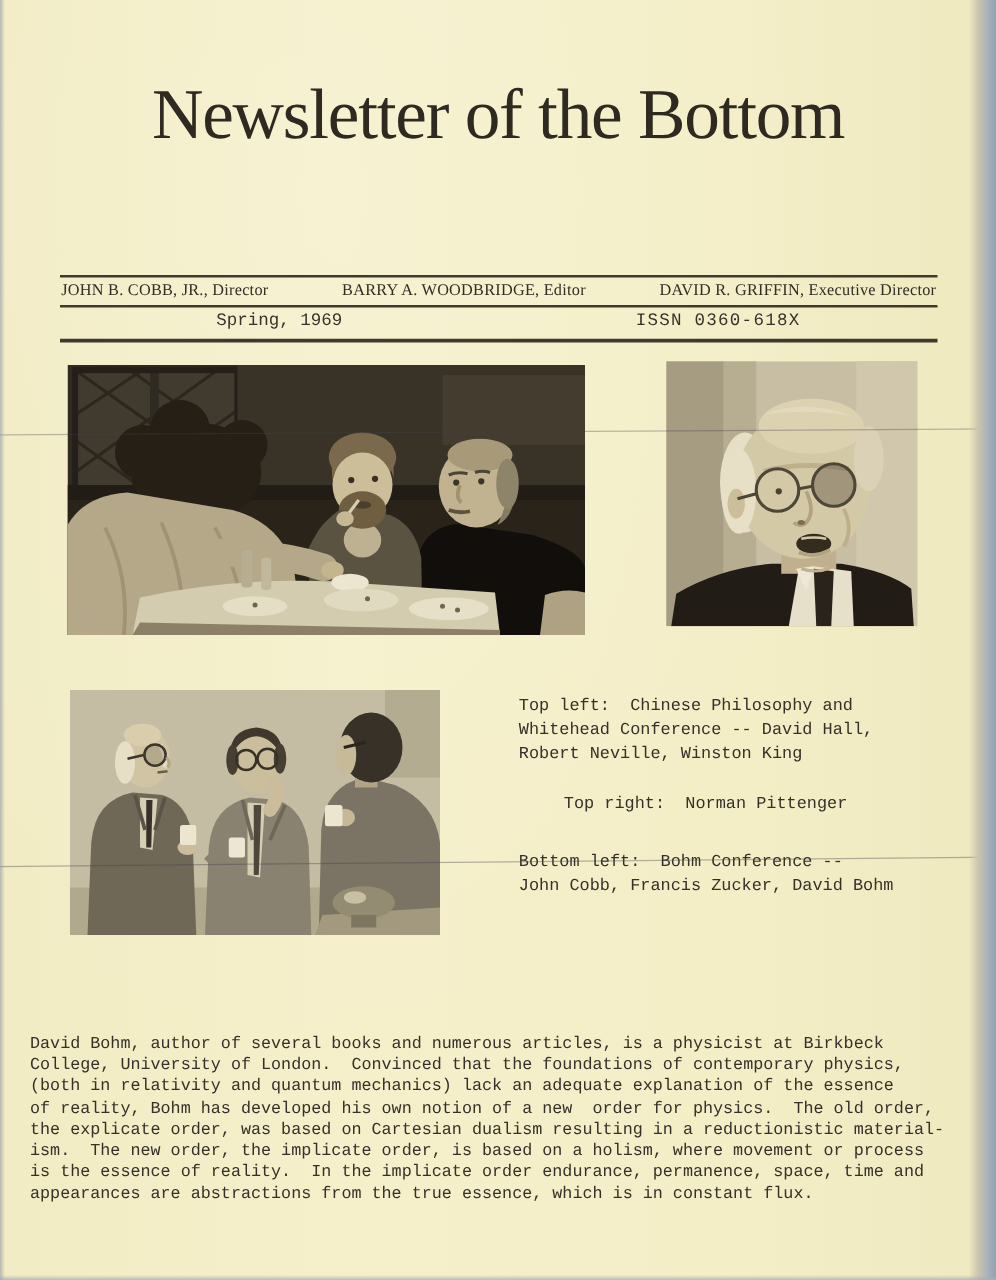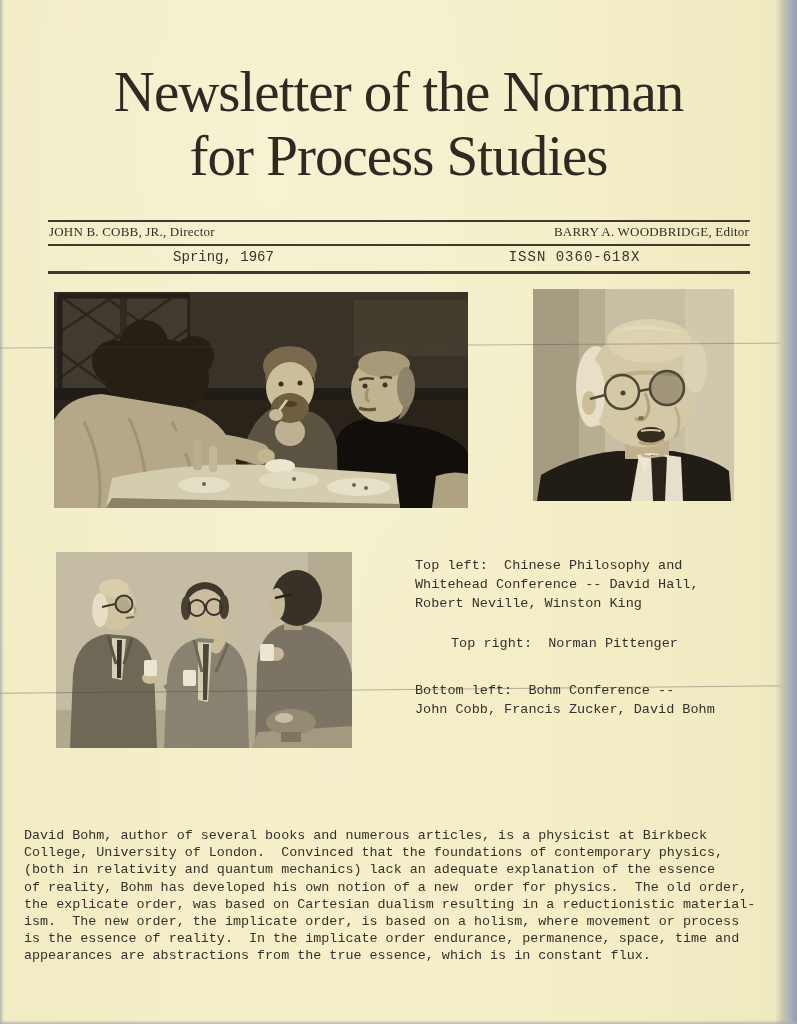--- a/index.html
+++ b/index.html
@@ -84,7 +84,7 @@
 <div class="page">
 
   <h1 class="title">
-    <span>Newsletter of the Norman</span>
+    <span>Newsletter of the Bottom</span>
     <span>for Process Studies</span>
   </h1>
 

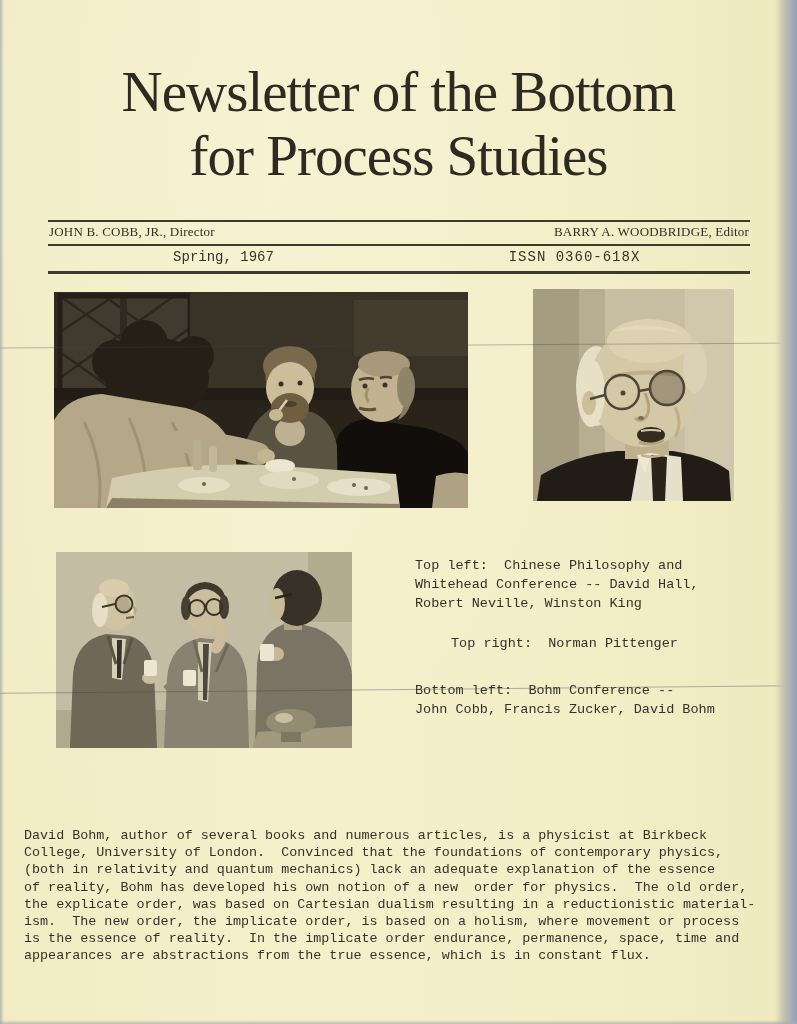--- a/index.html
+++ b/index.html
@@ -85,7 +85,6 @@
 
   <h1 class="title">
     <span>Newsletter of the Bottom</span>
-    <span>for Process Studies</span>
   </h1>
 
   <div class="rule rule-1"></div>

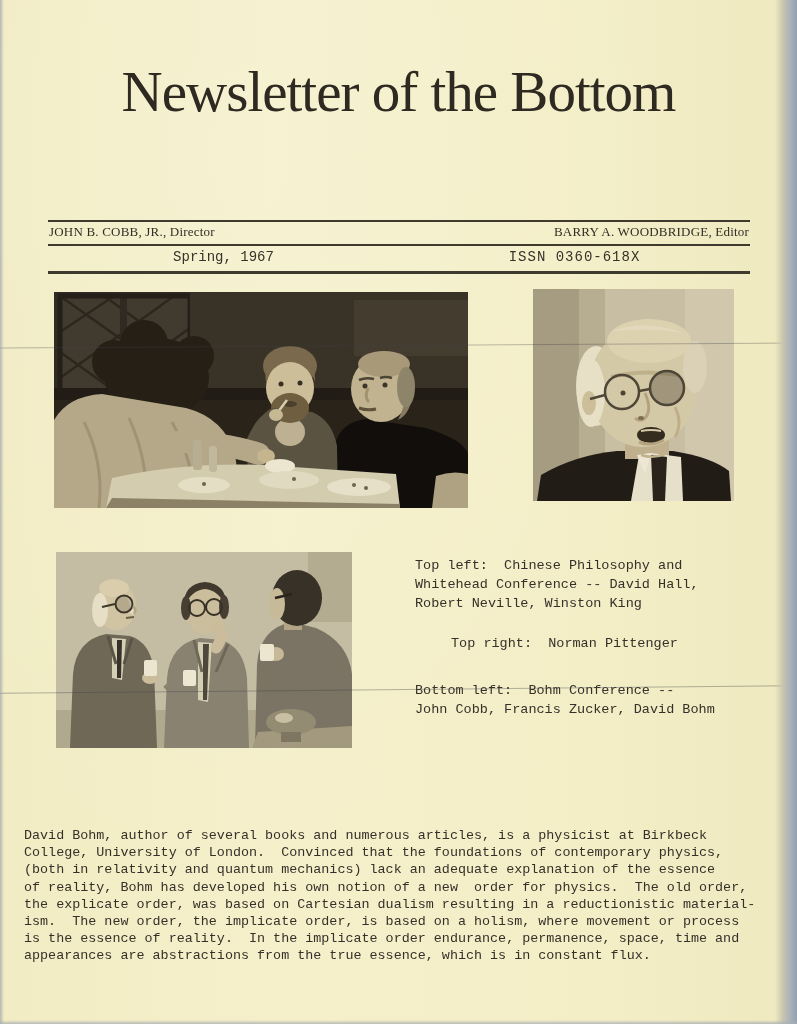--- a/index.html
+++ b/index.html
@@ -92,6 +92,7 @@
   <div class="staff-row">
     <span>JOHN B. COBB, JR., Director</span>
     <span>BARRY A. WOODBRIDGE, Editor</span>
+    <span>DAVID R. GRIFFIN, Executive Director</span>
   </div>
 
   <div class="rule rule-2"></div>

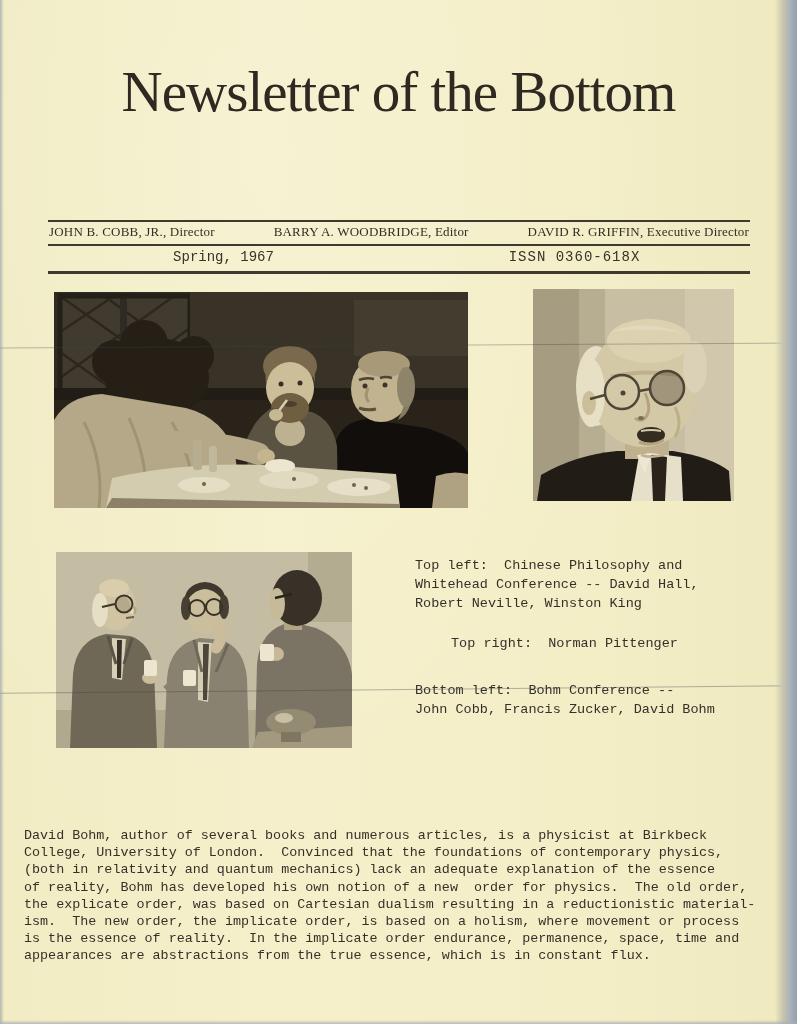--- a/index.html
+++ b/index.html
@@ -98,7 +98,7 @@
   <div class="rule rule-2"></div>
 
   <div class="issue-row">
-    <span>Spring, 1967</span>
+    <span>Spring, 1969</span>
     <span class="issue-issn">ISSN 0360-618X</span>
   </div>
 

